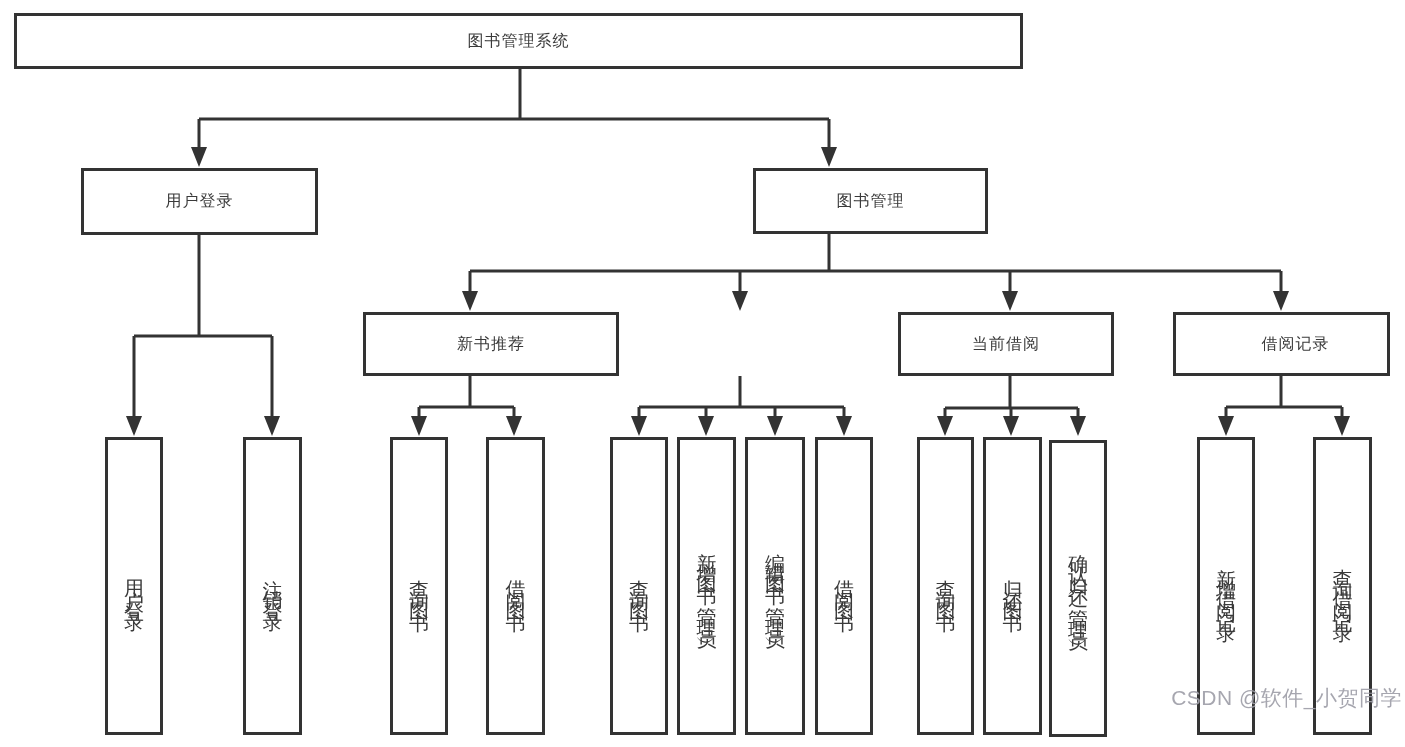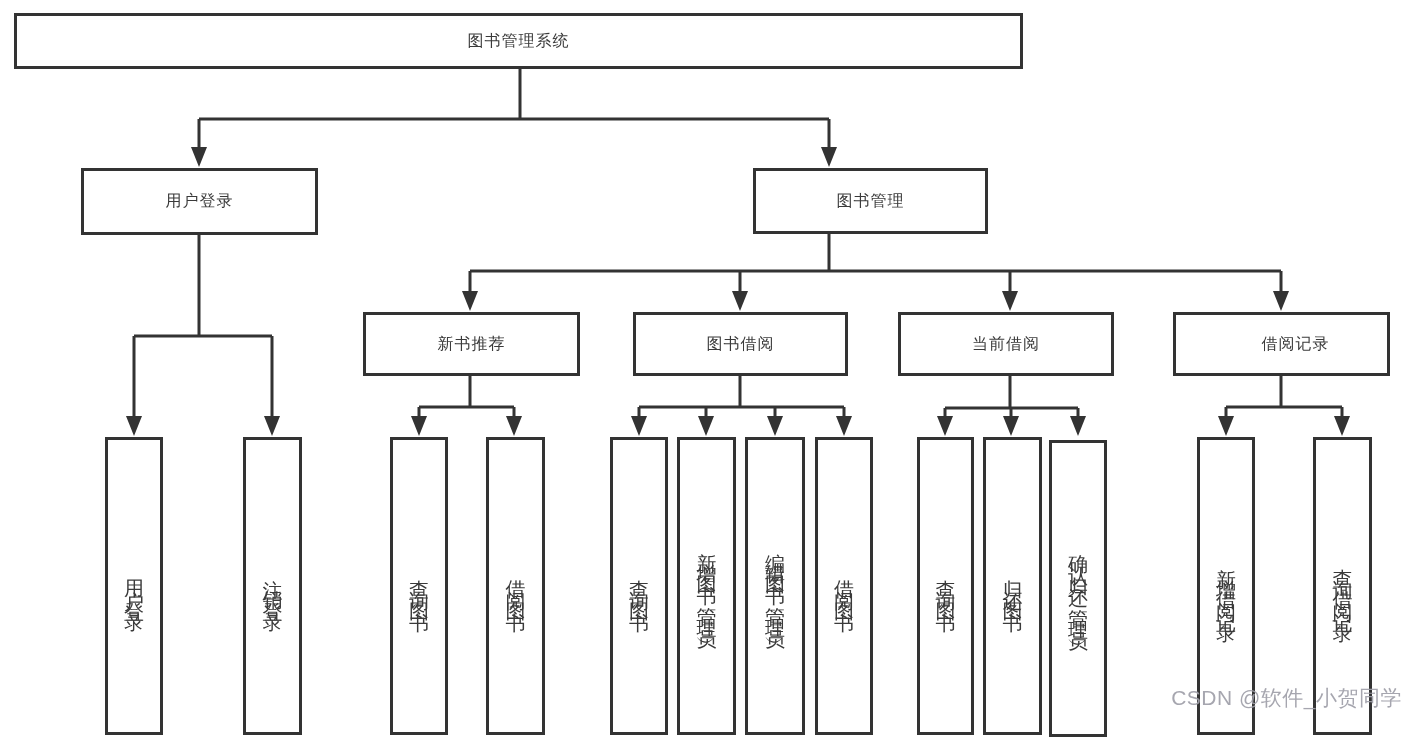--- a/index.html
+++ b/index.html
@@ -88,7 +88,7 @@
   <div class="node hbox" style="left:81px; top:168px; width:237px; height:67px;">用户登录</div>
   <div class="node hbox" style="left:712px; top:168px; width:235px; height:66px;margin-left:41px;">图书管理</div>
 
-  <div class="node hbox" style="left:363px; top:312px; width:217px; height:64px;">新书推荐</div>
+  <div class="node hbox" style="left:363px; top:312px; width:256px; height:64px;">新书推荐</div>
   <div class="node hbox" style="left:633px; top:312px; width:215px; height:64px;">图书借阅</div>
   <div class="node hbox" style="left:898px; top:312px; width:216px; height:64px;">当前借阅</div>
   <div class="node hbox" style="left:1173px; top:312px; width:217px; height:64px;padding-left:28px;">借阅记录</div>

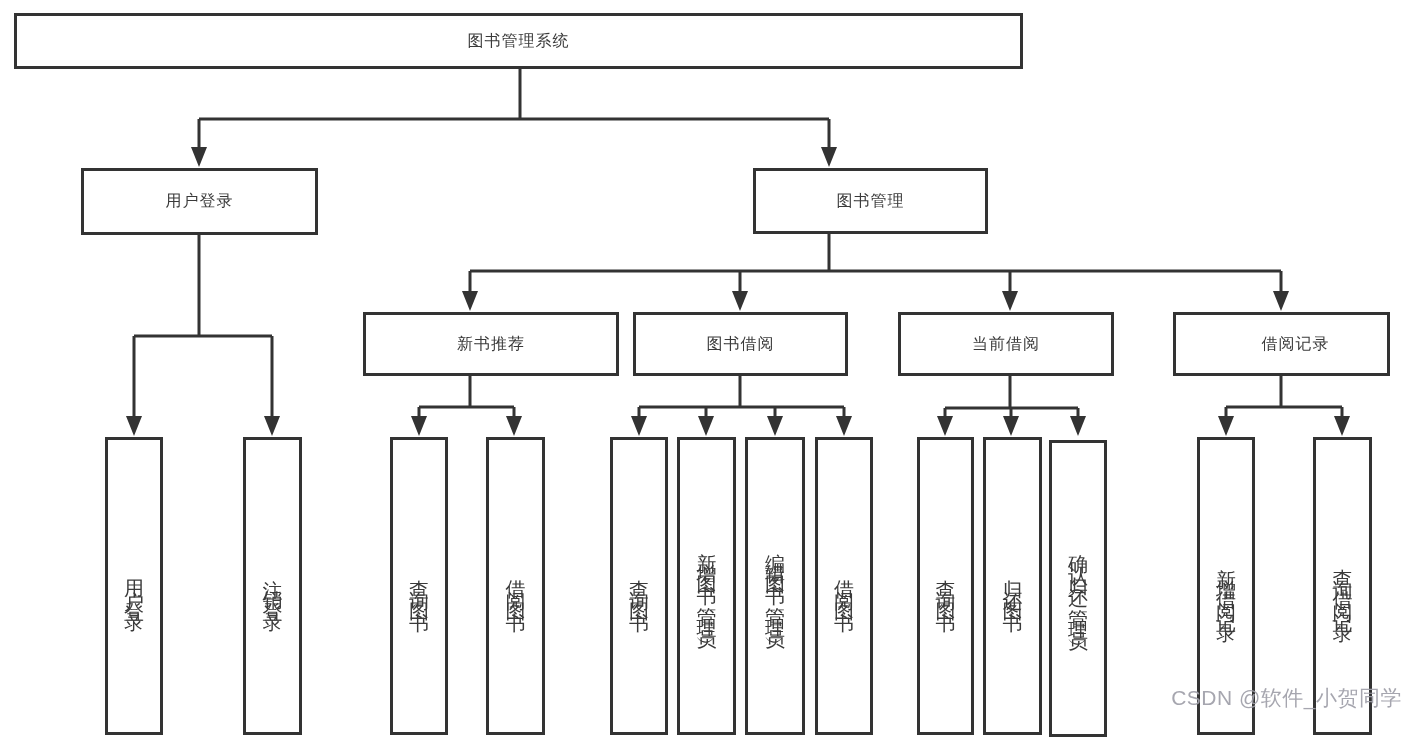--- a/index.html
+++ b/index.html
@@ -89,7 +89,6 @@
   <div class="node hbox" style="left:712px; top:168px; width:235px; height:66px;margin-left:41px;">图书管理</div>
 
   <div class="node hbox" style="left:363px; top:312px; width:256px; height:64px;">新书推荐</div>
-  <div class="node hbox" style="left:633px; top:312px; width:215px; height:64px;">图书借阅</div>
   <div class="node hbox" style="left:898px; top:312px; width:216px; height:64px;">当前借阅</div>
   <div class="node hbox" style="left:1173px; top:312px; width:217px; height:64px;padding-left:28px;">借阅记录</div>
 

